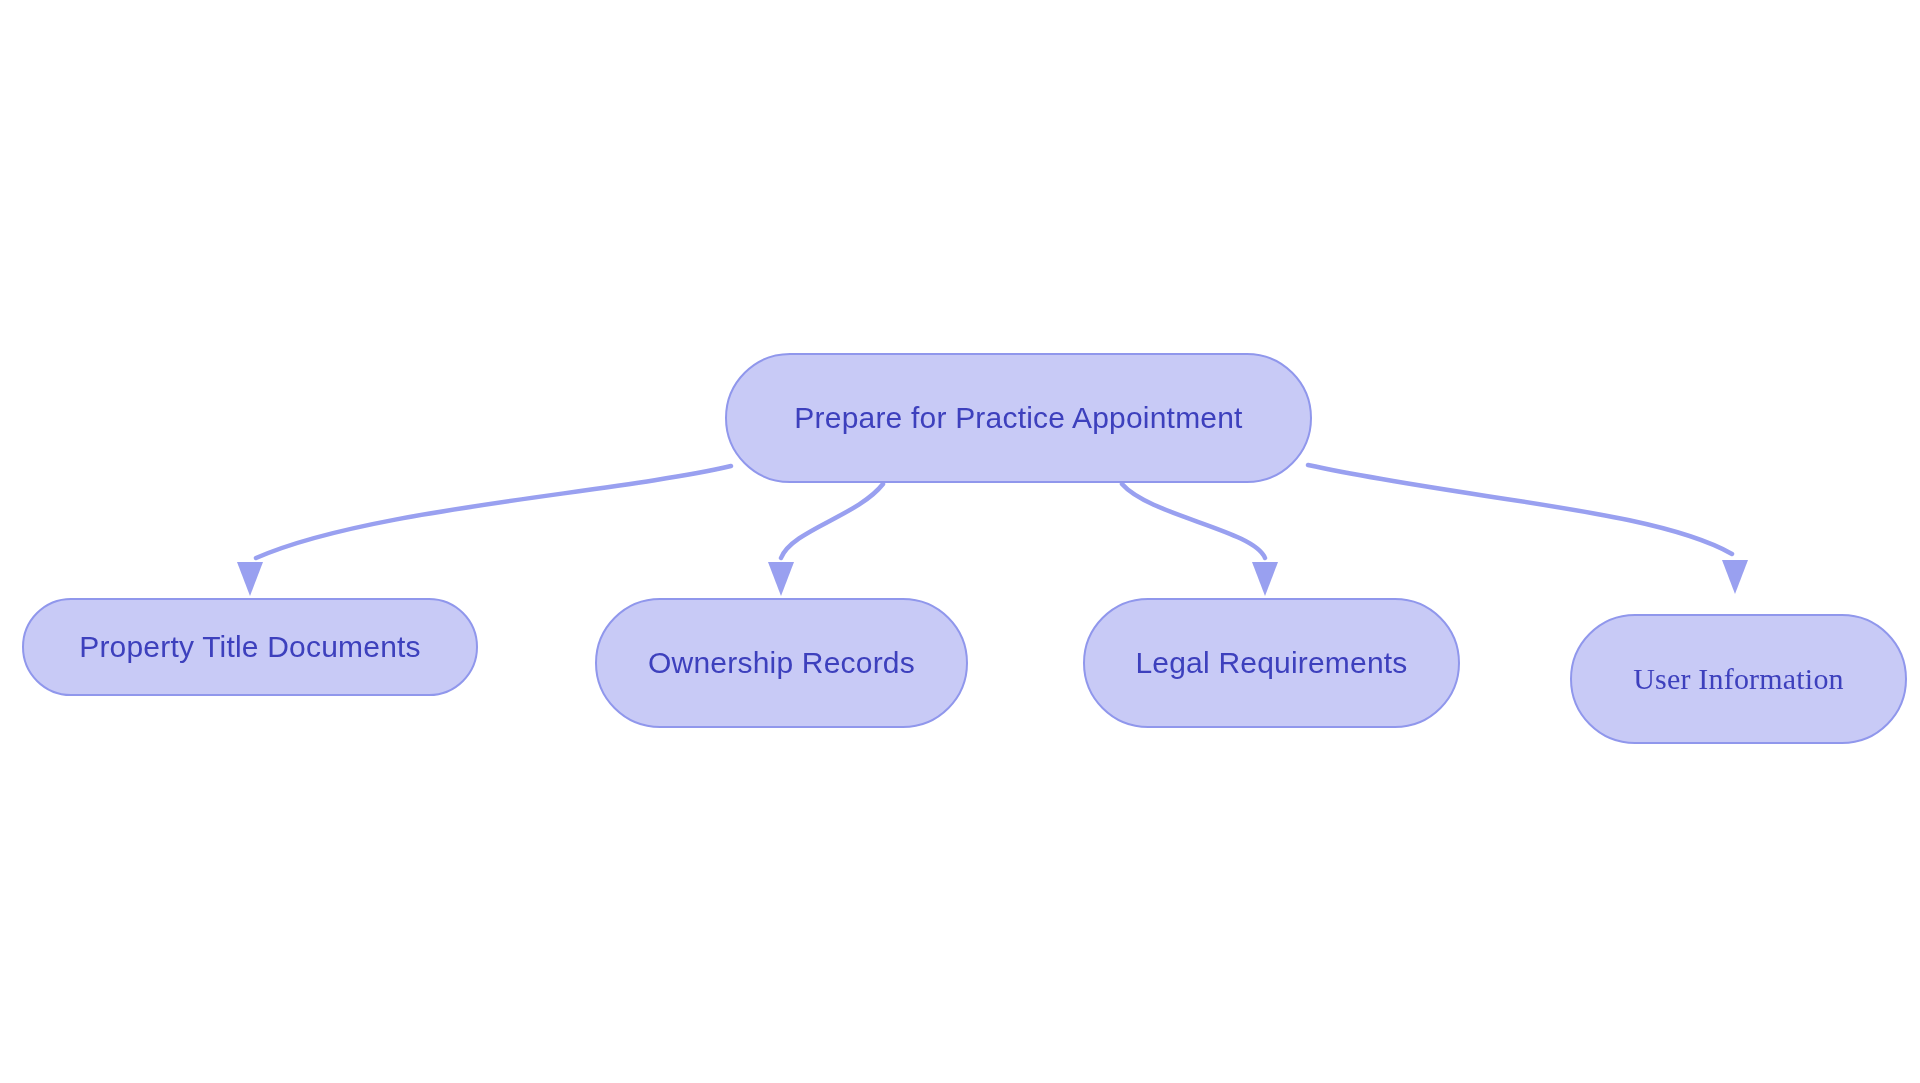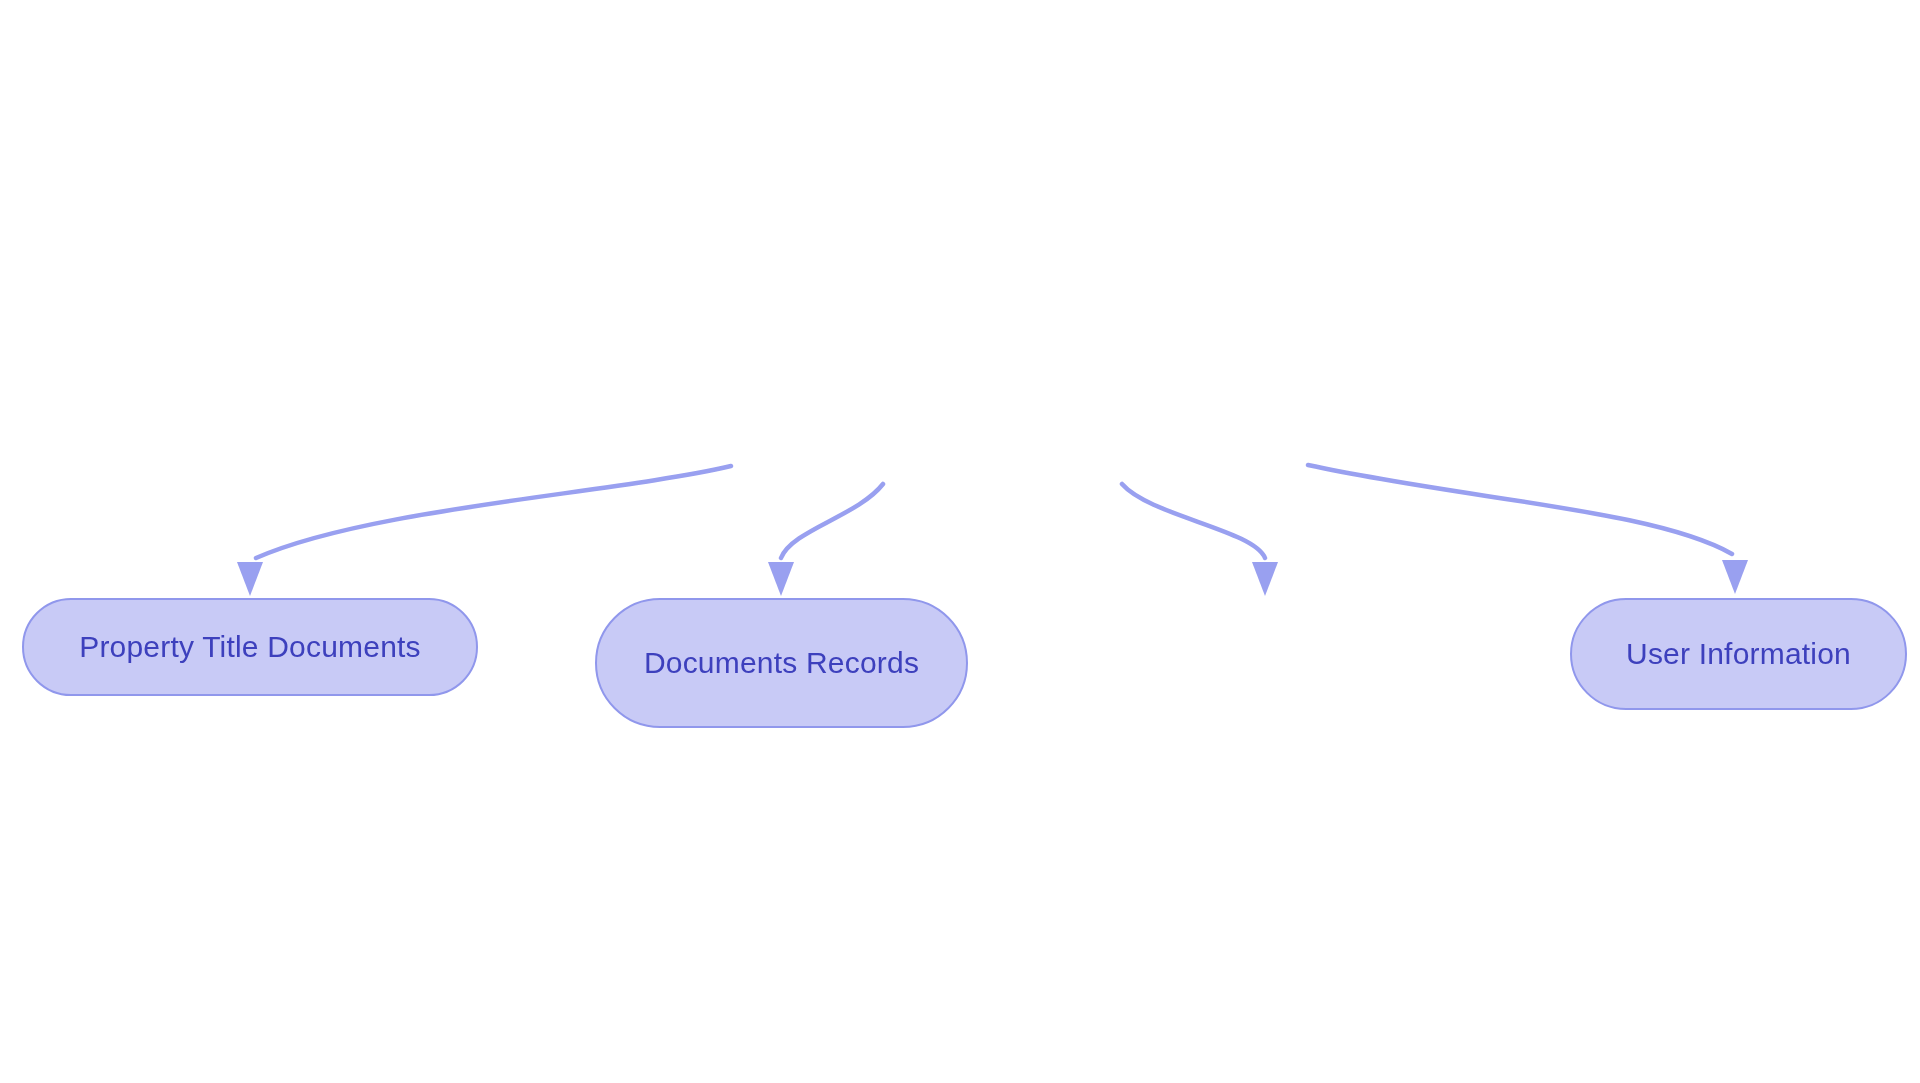--- a/index.html
+++ b/index.html
@@ -87,6 +87,9 @@
     </g>
   </svg>
 
+  <div class="node node-root">
+    <span>Prepare for Practice Appointment</span>
+  </div>
 
   <div class="node node-c1">
     <span>Property Title Documents</span>

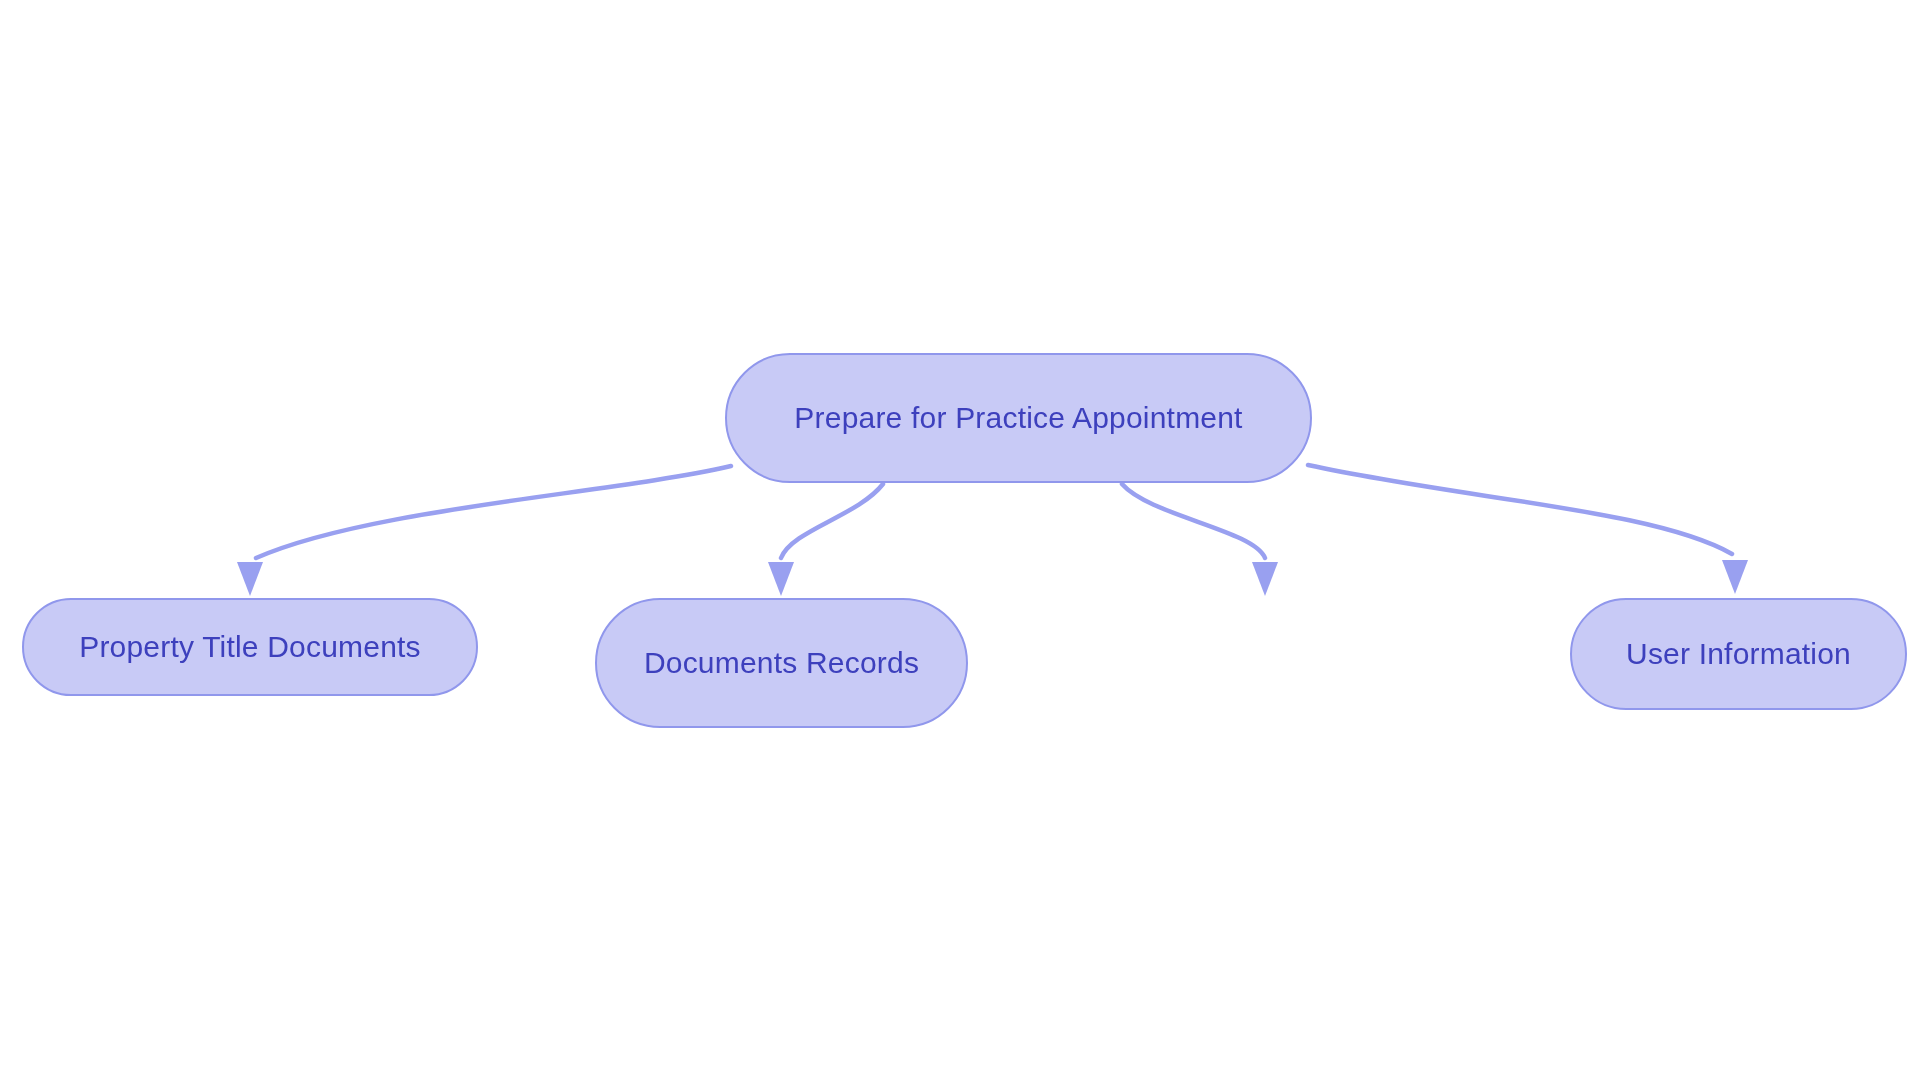--- a/index.html
+++ b/index.html
@@ -96,7 +96,7 @@
   </div>
 
   <div class="node node-c2">
-    <span>Documents Records</span>
+    <span>Ownership Records</span>
   </div>
 
 

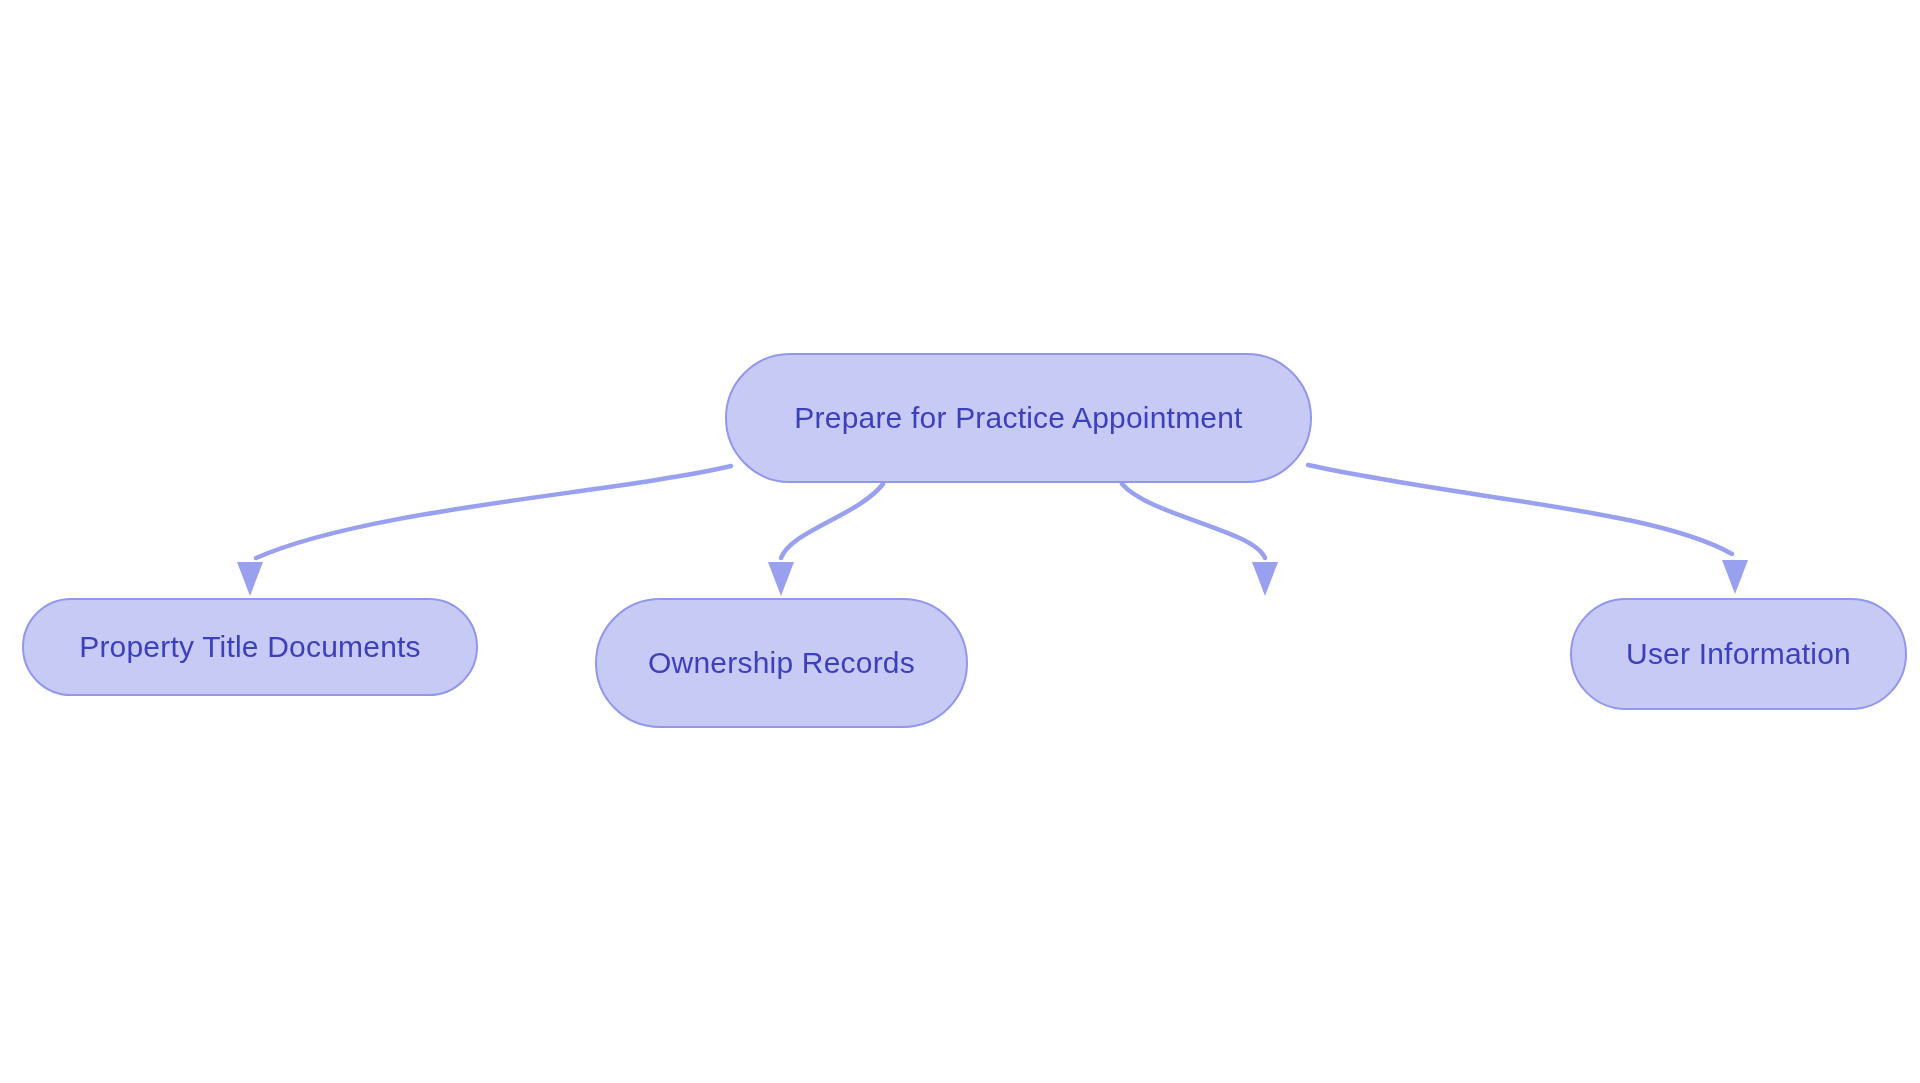--- a/index.html
+++ b/index.html
@@ -99,6 +99,9 @@
     <span>Ownership Records</span>
   </div>
 
+  <div class="node node-c3">
+    <span>Legal Requirements</span>
+  </div>
 
   <div class="node node-c4">
     <span>User Information</span>

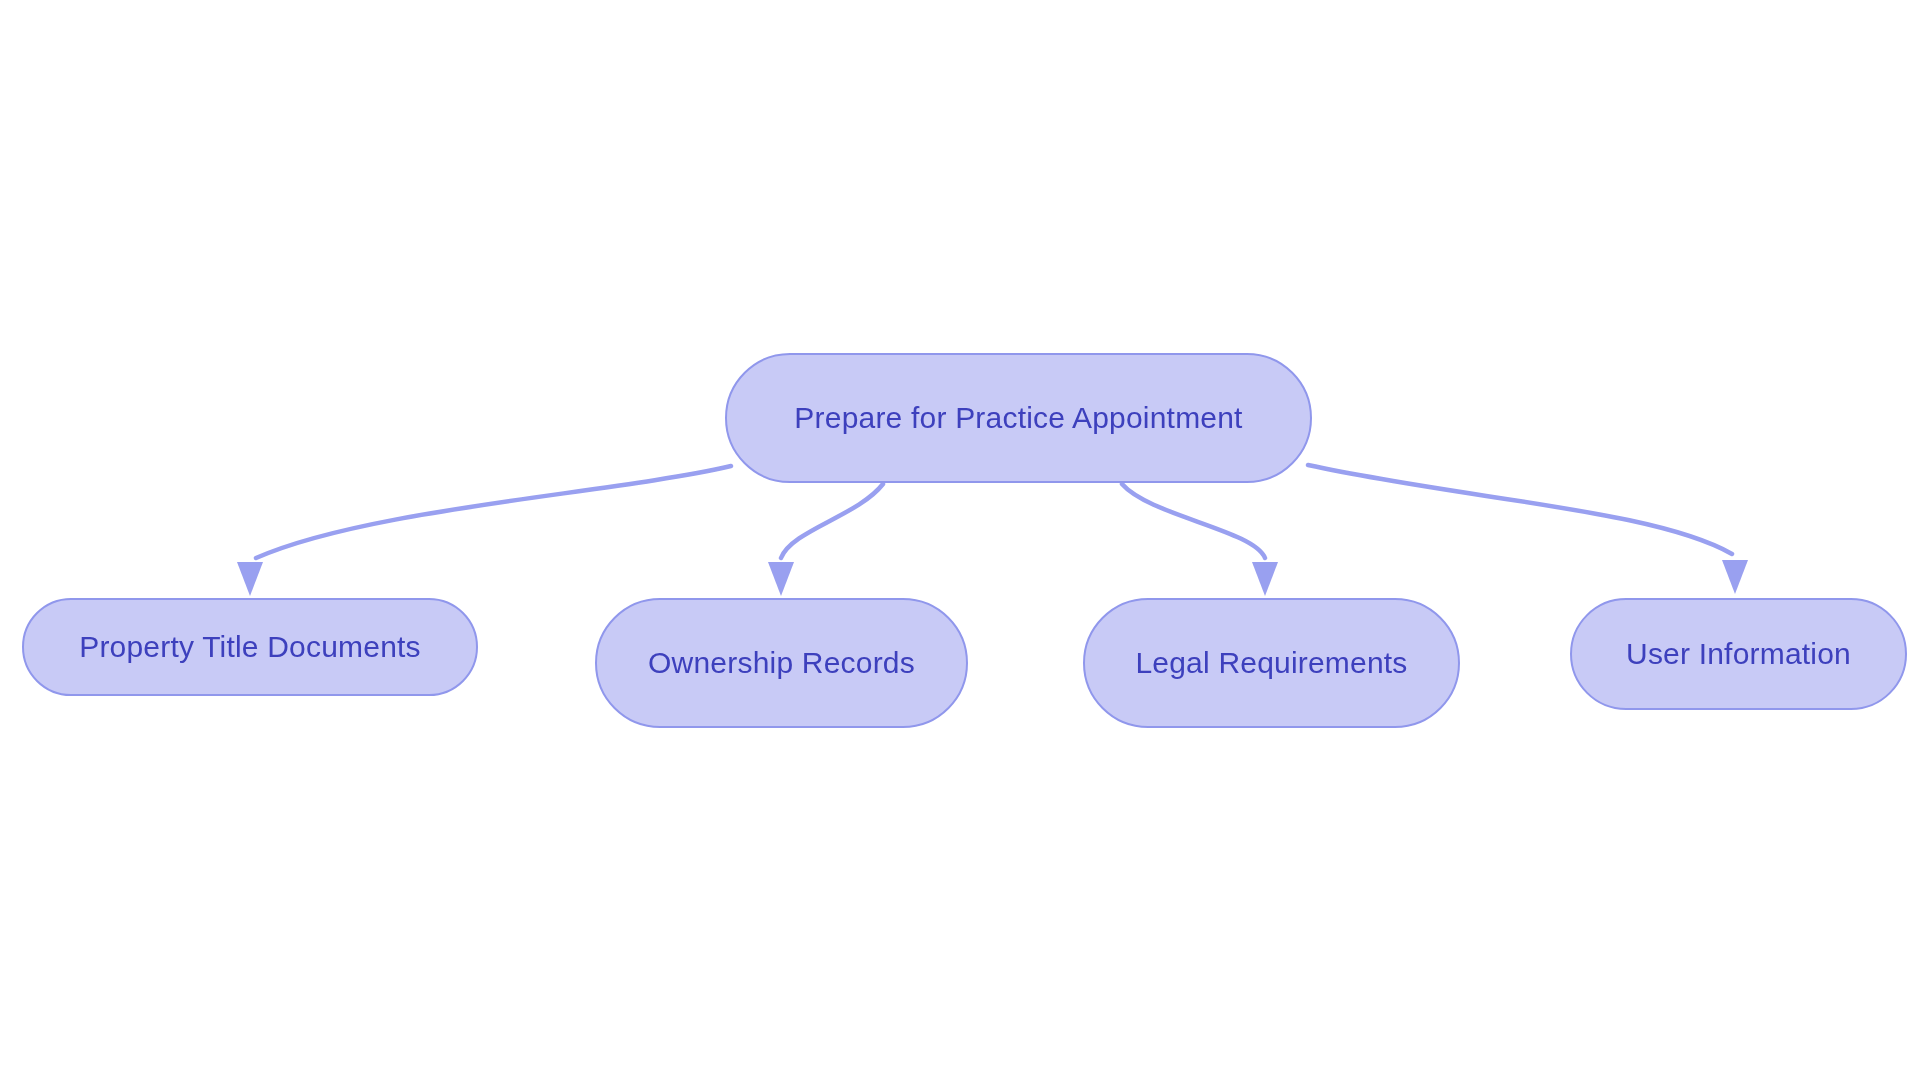--- a/index.html
+++ b/index.html
@@ -57,7 +57,7 @@
   .node-c1    {left:22px;   top:598px; width:456px; height:98px;}
   .node-c2    {left:595px;  top:598px; width:373px; height:130px;}
   .node-c3    {left:1083px; top:598px; width:377px; height:130px;}
-  .node-c4    {left:1570px; top:598px; width:337px; height:112px;}
+  .node-c4    {left:1570px; top:614px; width:337px; height:130px;font-family:Liberation Serif, serif;}
 </style>
 </head>
 <body>

